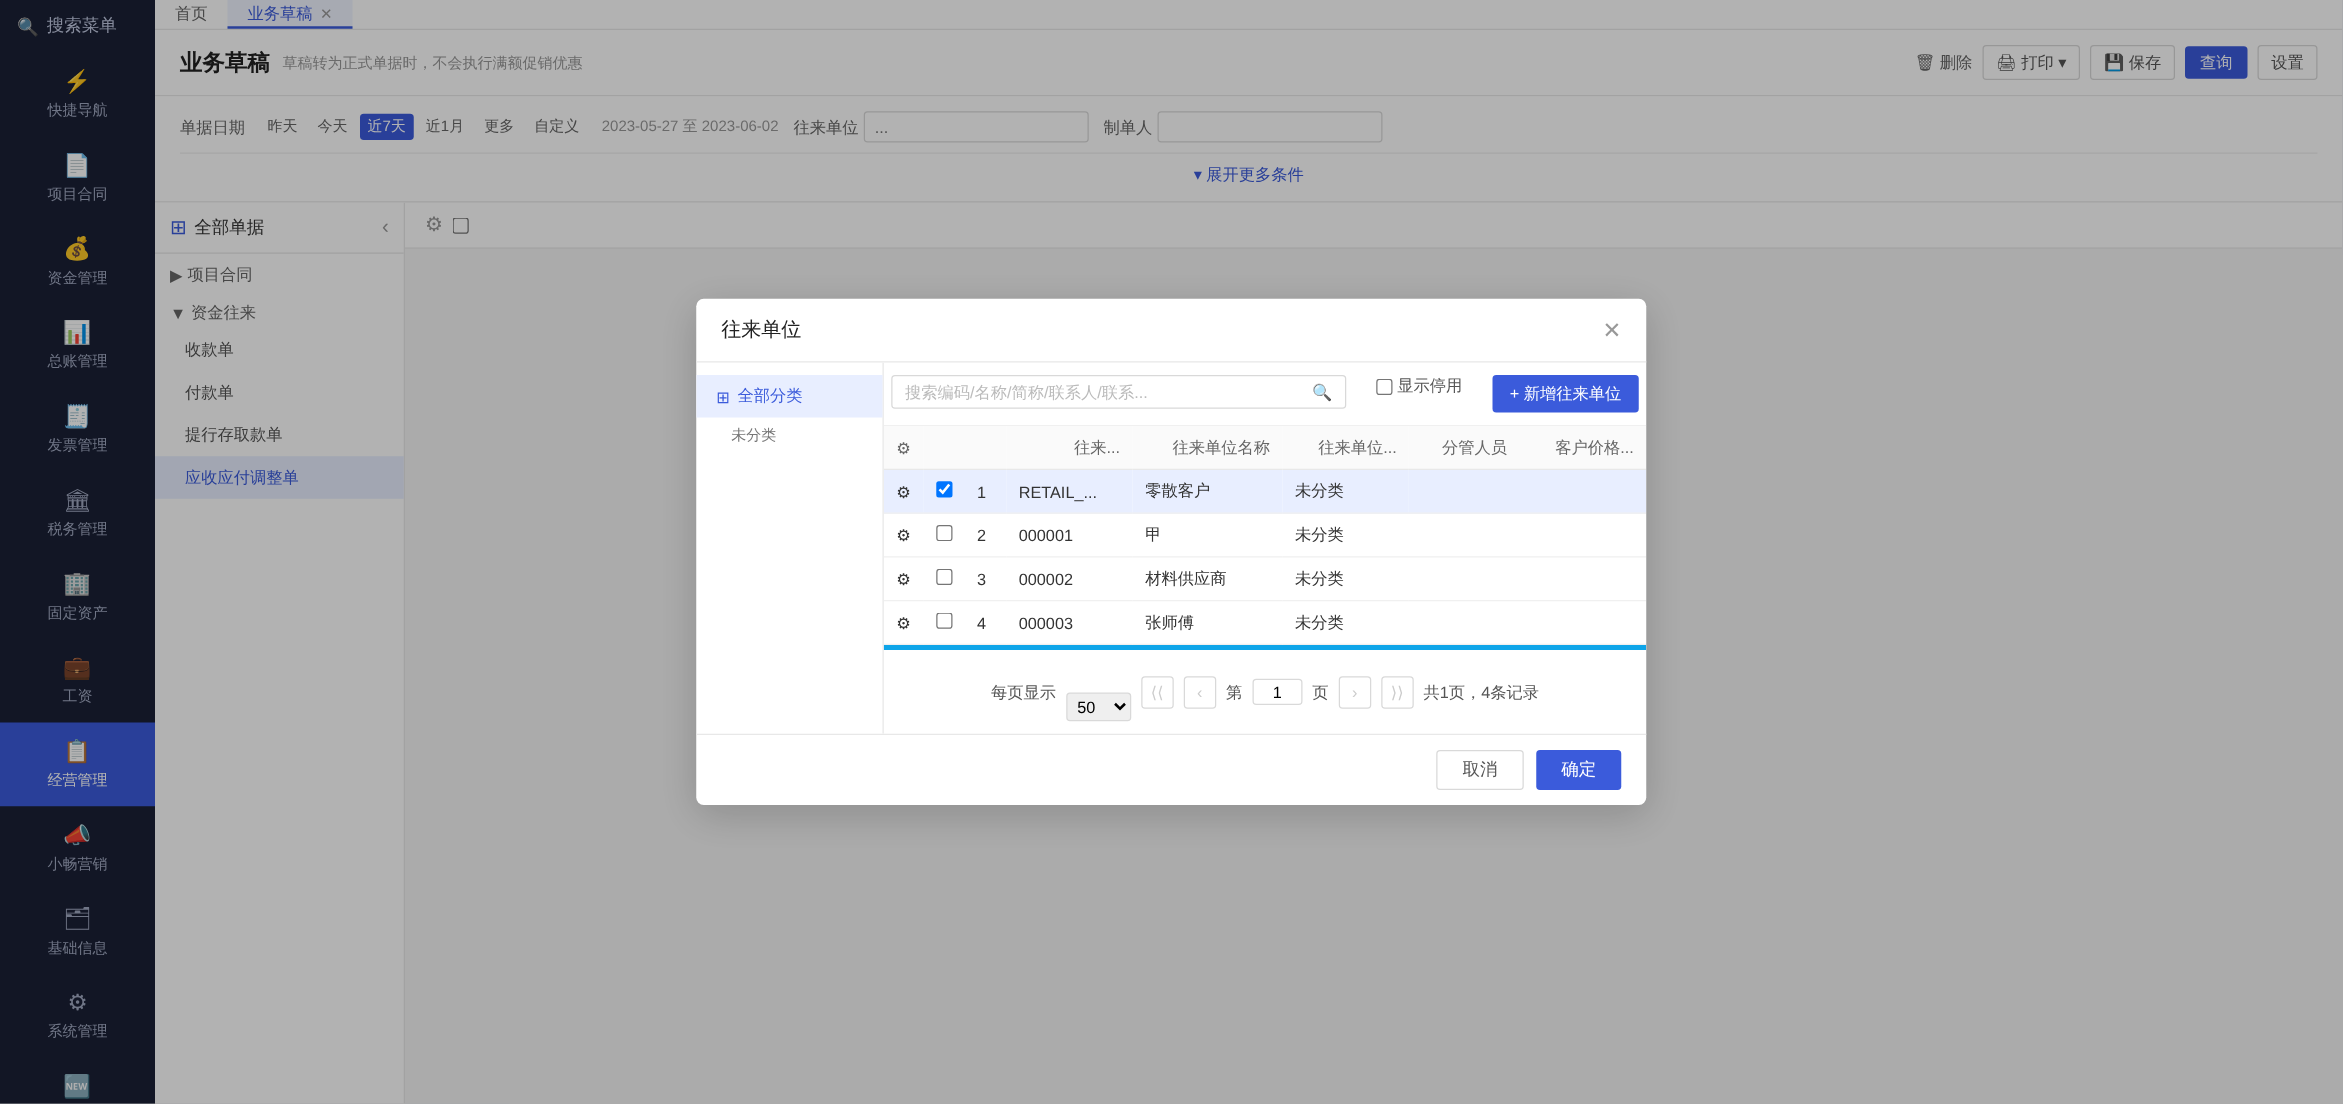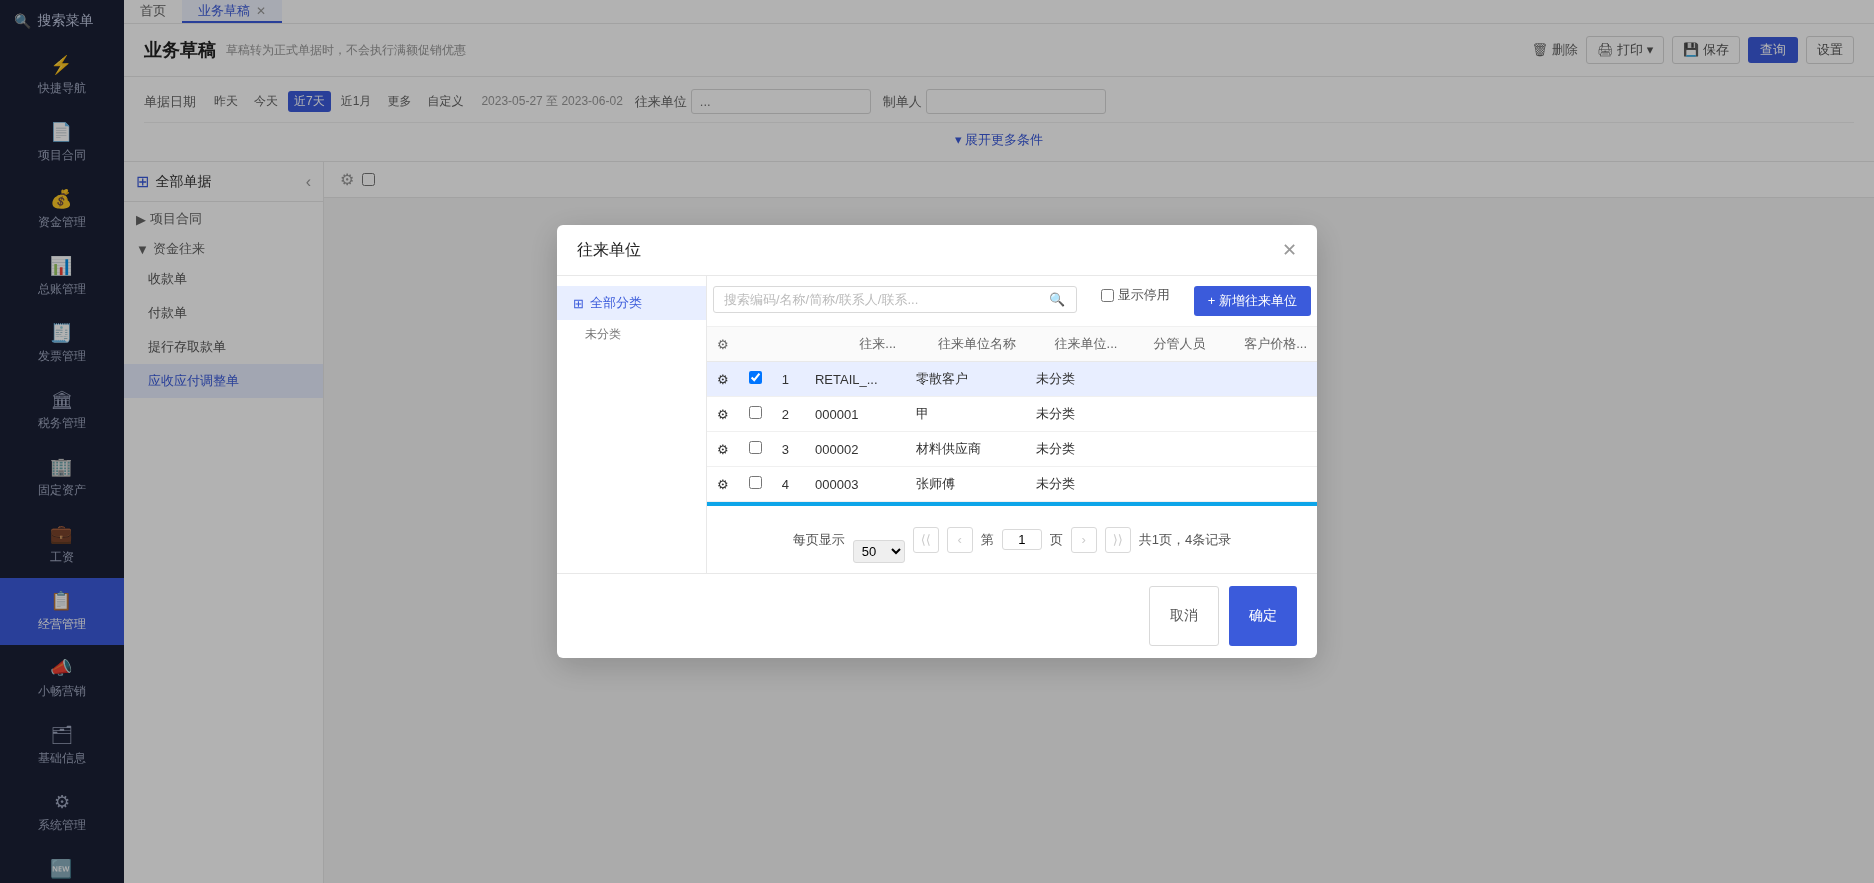--- a/index.html
+++ b/index.html
@@ -371,7 +371,7 @@
       border: 1px solid #d9d9d9;
       background: #fff;
       color: #555;
-      padding: 20px 20px;
+      padding: 6px 20px;
       border-radius: 3px;
       cursor: pointer;
       font-size: 14px;

